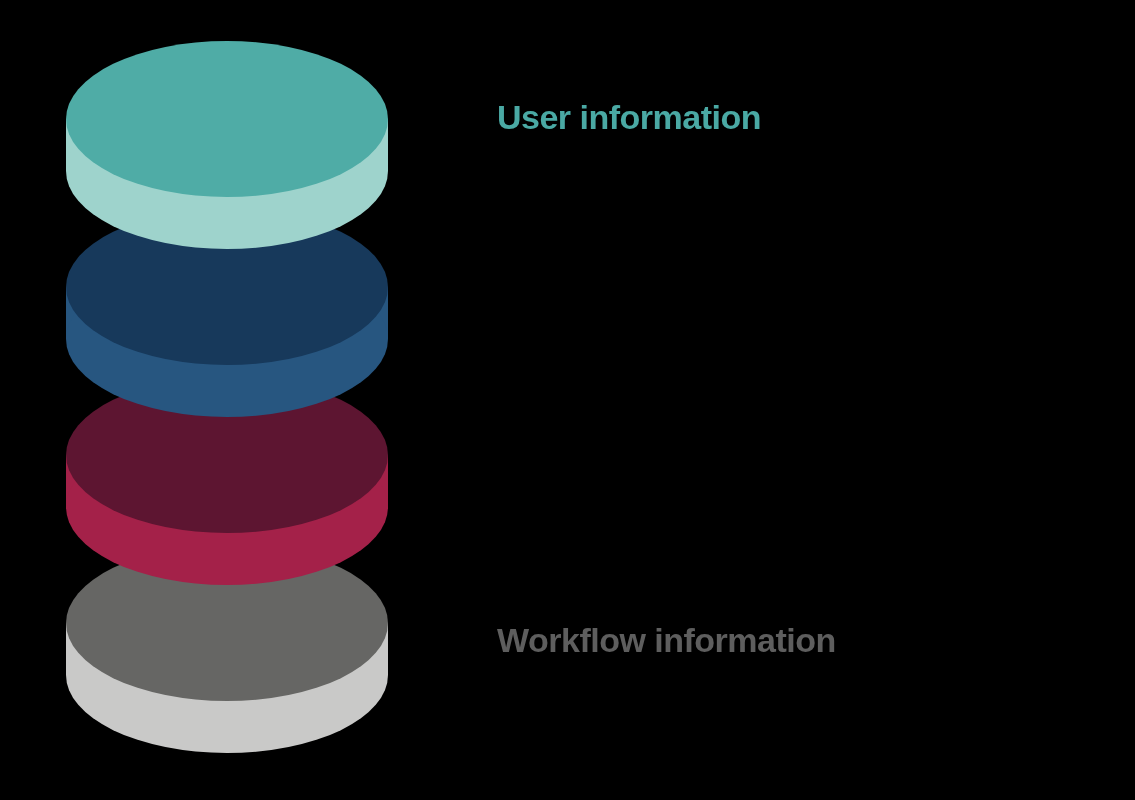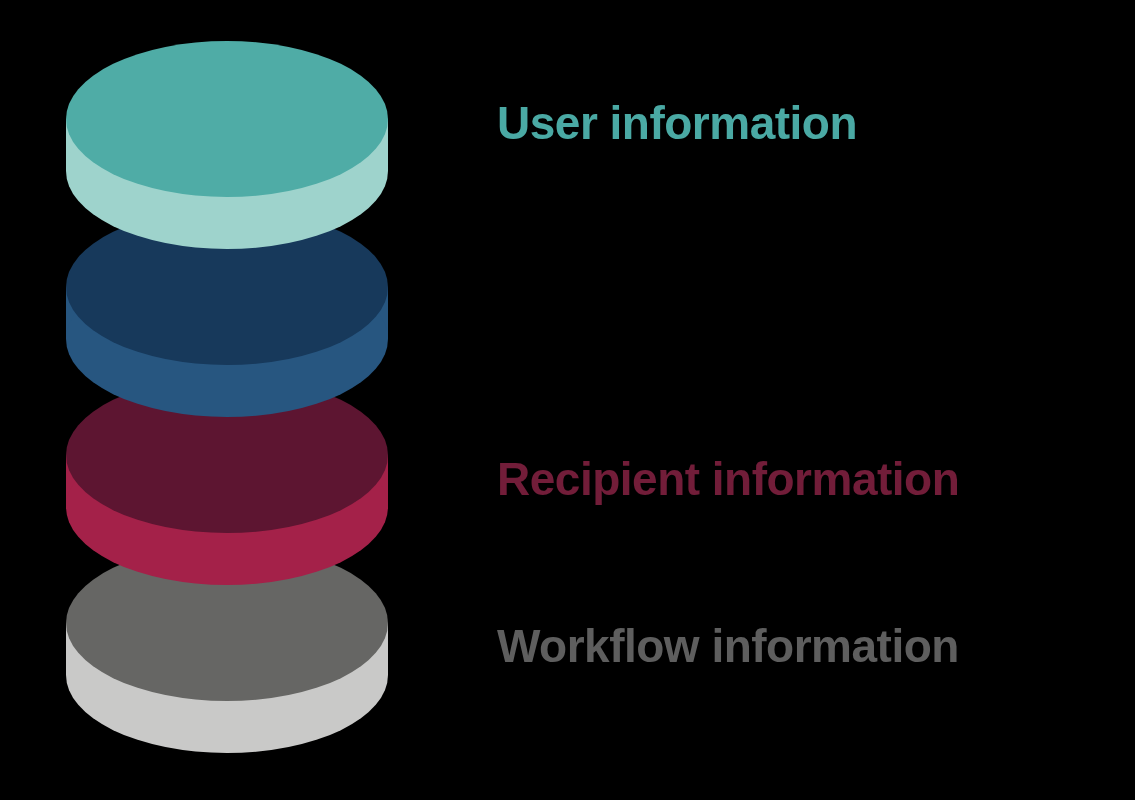--- a/index.html
+++ b/index.html
@@ -26,7 +26,7 @@
   .label {
     position: absolute;
     left: 497px;
-    font-size: 46px;
+    font-size: 34px;
     font-weight: bold;
     letter-spacing: -0.5px;
     line-height: 1;

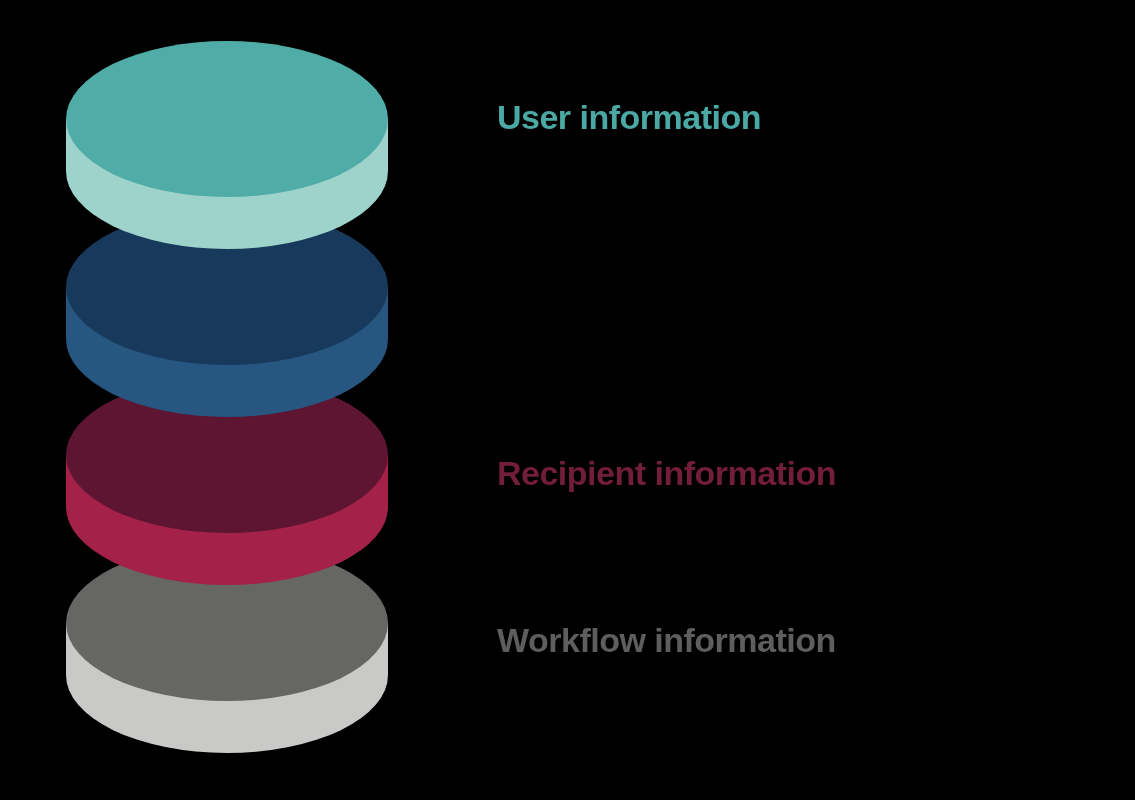--- a/index.html
+++ b/index.html
@@ -67,7 +67,6 @@
   <div class="label label-1" style="color: rgb(74, 169, 164);">User information</div>
 
 
-  <div class="label label-3" style="color: rgb(114, 29, 57);">Recipient information</div>
 
   <div class="label label-4" style="color: rgb(94, 94, 94);">Workflow information</div>
 </div>

